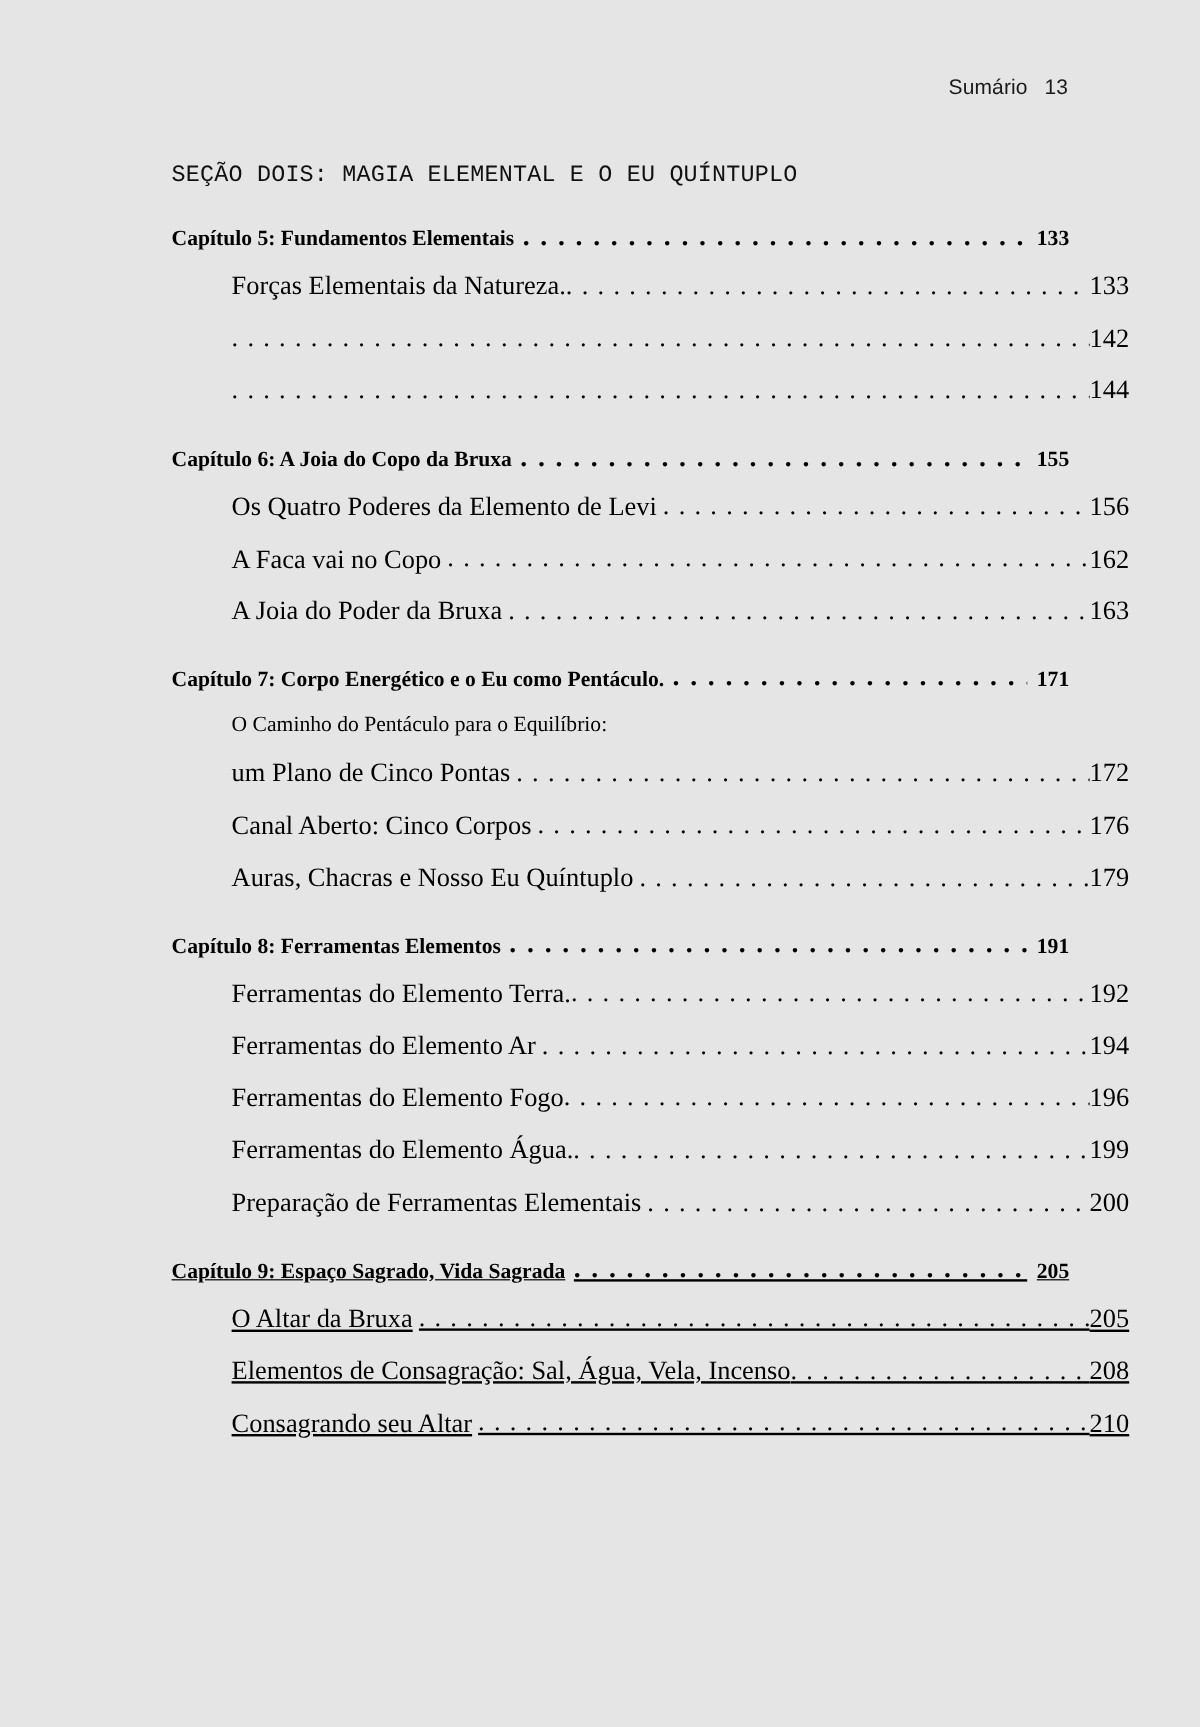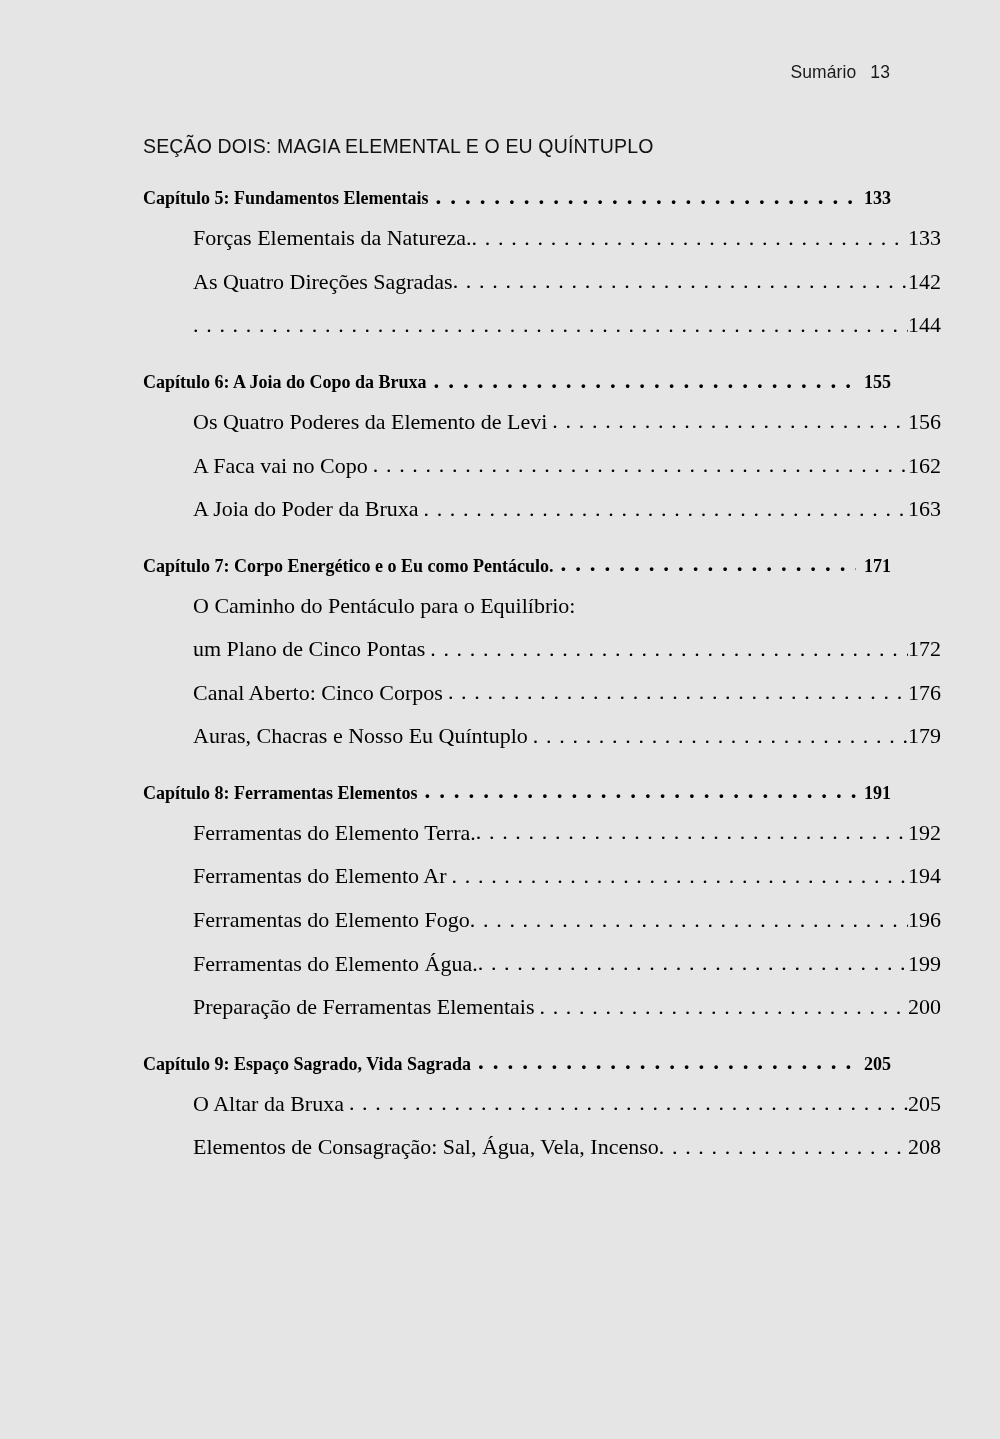--- a/index.html
+++ b/index.html
@@ -43,7 +43,7 @@
   }
 
   .section-title {
-    font-family: Liberation Sans, sans-serif;
+    font-family: Liberation Mono, monospace;
     font-size: 19.5px;
     font-weight: 400;
     color: #111111;

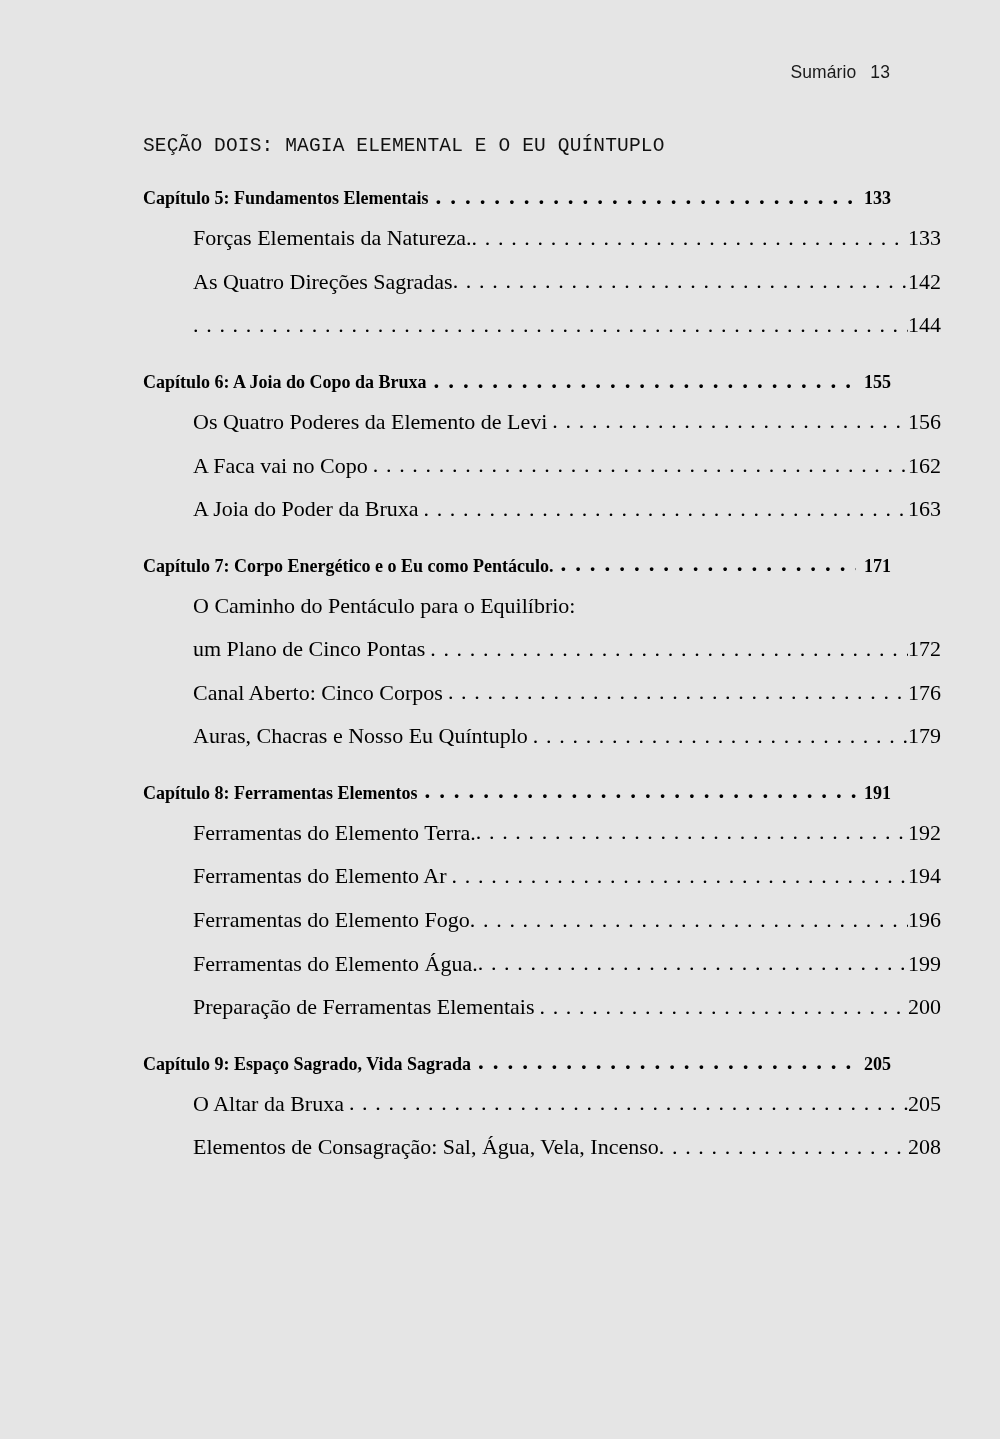--- a/index.html
+++ b/index.html
@@ -162,7 +162,6 @@
             <span class="pagenum">133</span>
           </div>
           <div class="row sub-row tight">
-            <span class="label">As Quatro Direções Sagradas</span>
             <span class="leader" aria-hidden="true"></span>
             <span class="pagenum">142</span>
           </div>

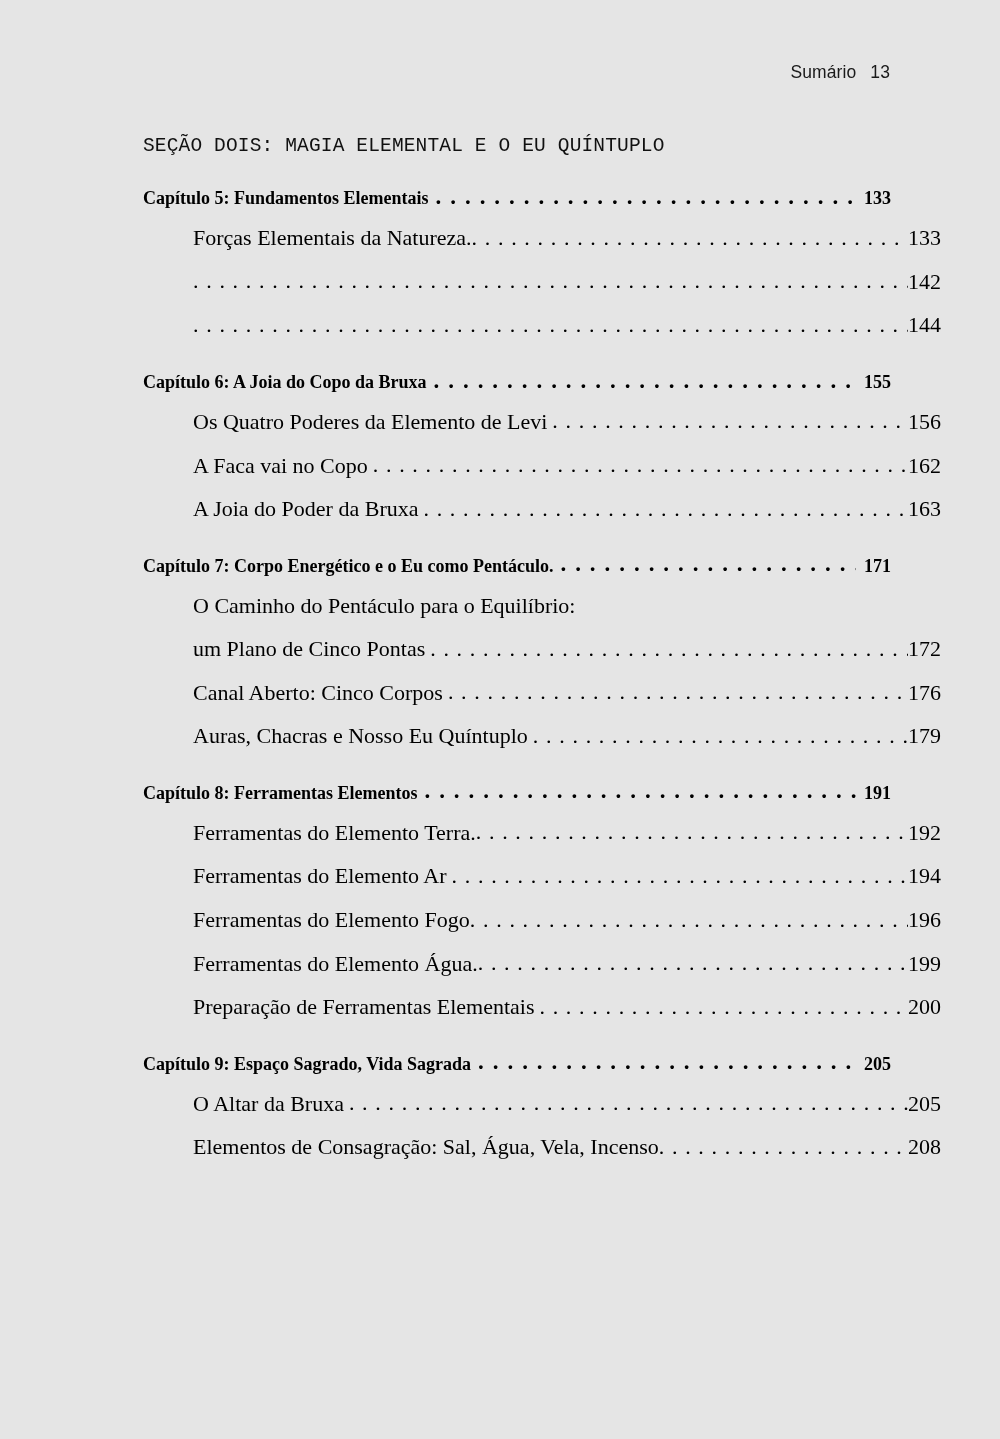--- a/index.html
+++ b/index.html
@@ -128,7 +128,7 @@
 
   
   .sub-continued-first {
-    font-size: 22px;
+    font-size: 18px;
     font-weight: 400;
     line-height: 1.3;
     padding-left: 50px;

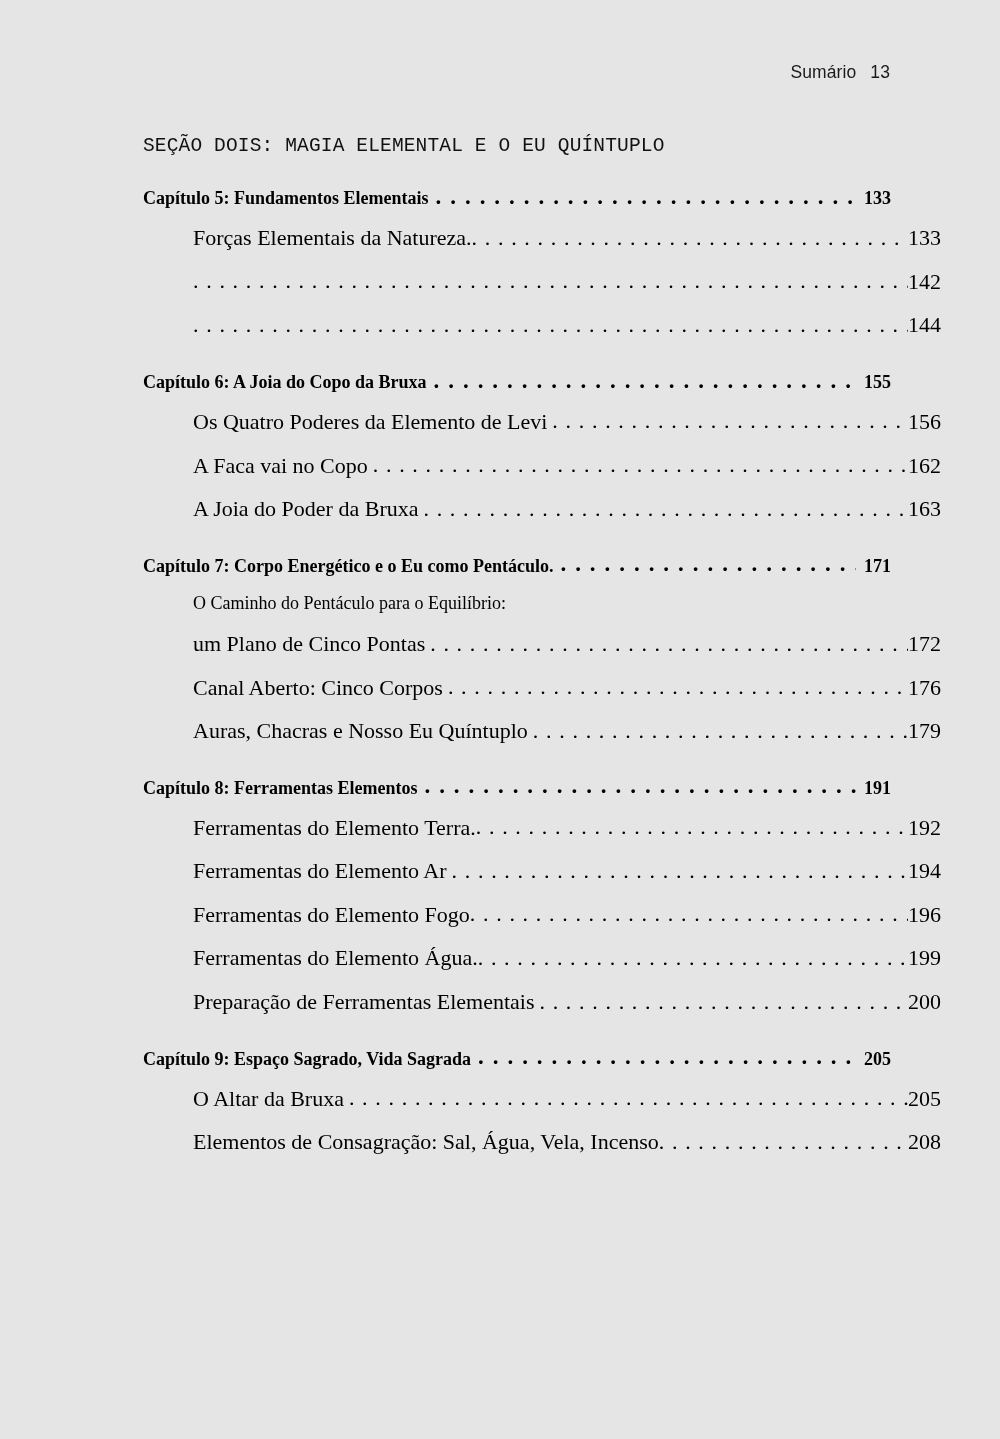--- a/index.html
+++ b/index.html
@@ -54,7 +54,7 @@
   }
 
   .chapter-group { margin-bottom: 26px; }
-  .chapter-group:last-child { margin-bottom: 0; }
+  .chapter-group:last-child { margin-bottom: 0; text-decoration: underline; }
 
   
   .row {

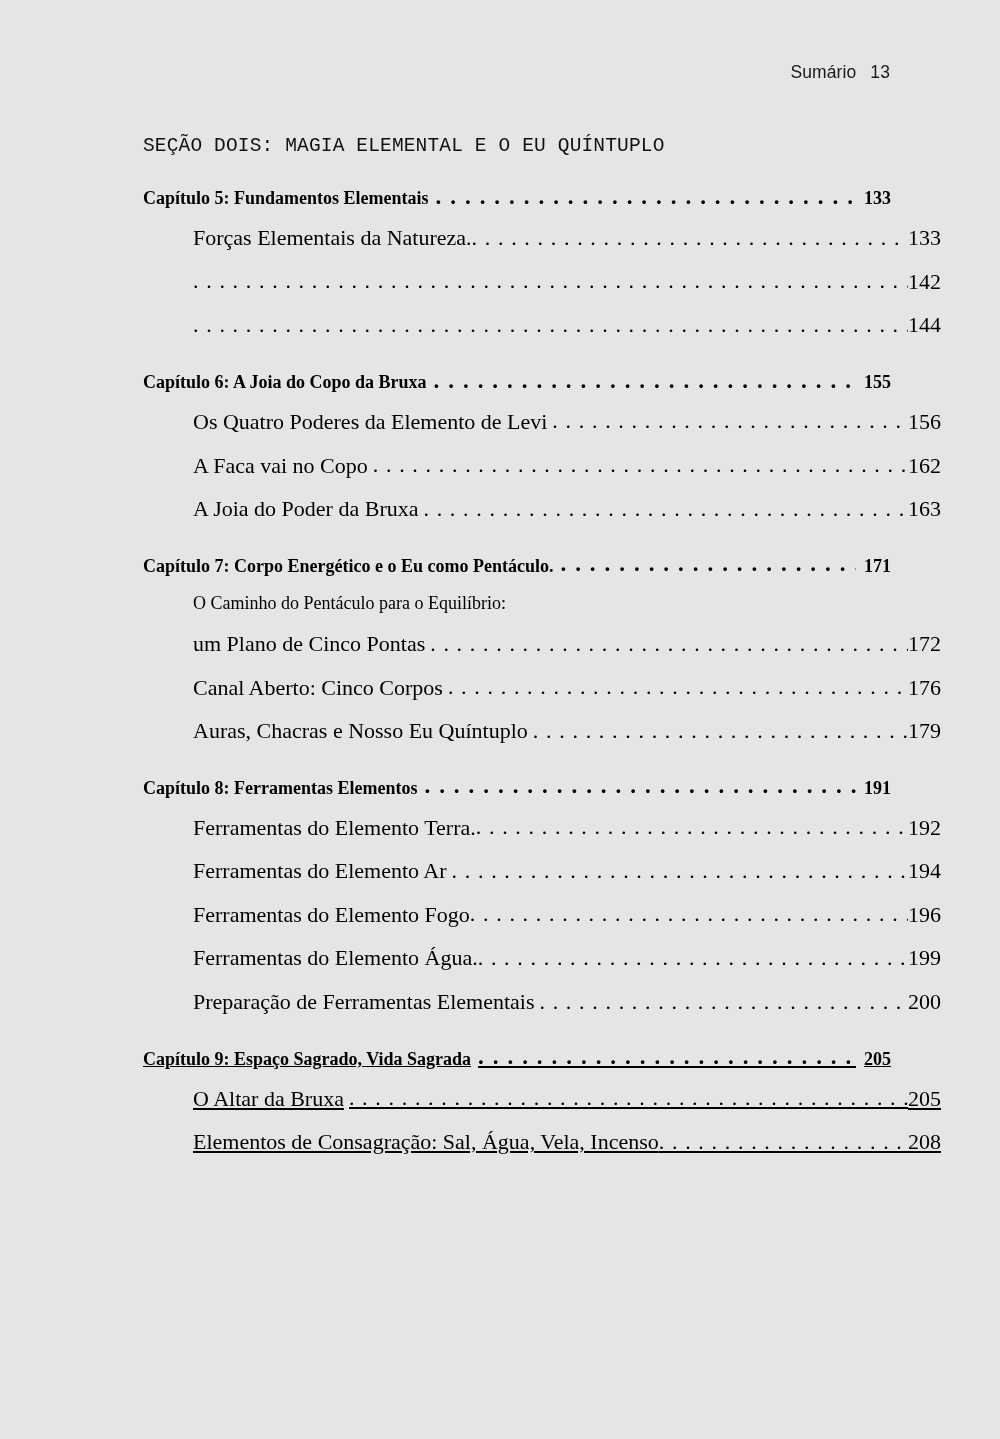--- a/index.html
+++ b/index.html
@@ -263,6 +263,11 @@
             <span class="leader" aria-hidden="true"></span>
             <span class="pagenum">208</span>
           </div>
+          <div class="row sub-row spaced">
+            <span class="label">Consagrando seu Altar</span>
+            <span class="leader" aria-hidden="true"></span>
+            <span class="pagenum">210</span>
+          </div>
         </div>
       </div>
 

